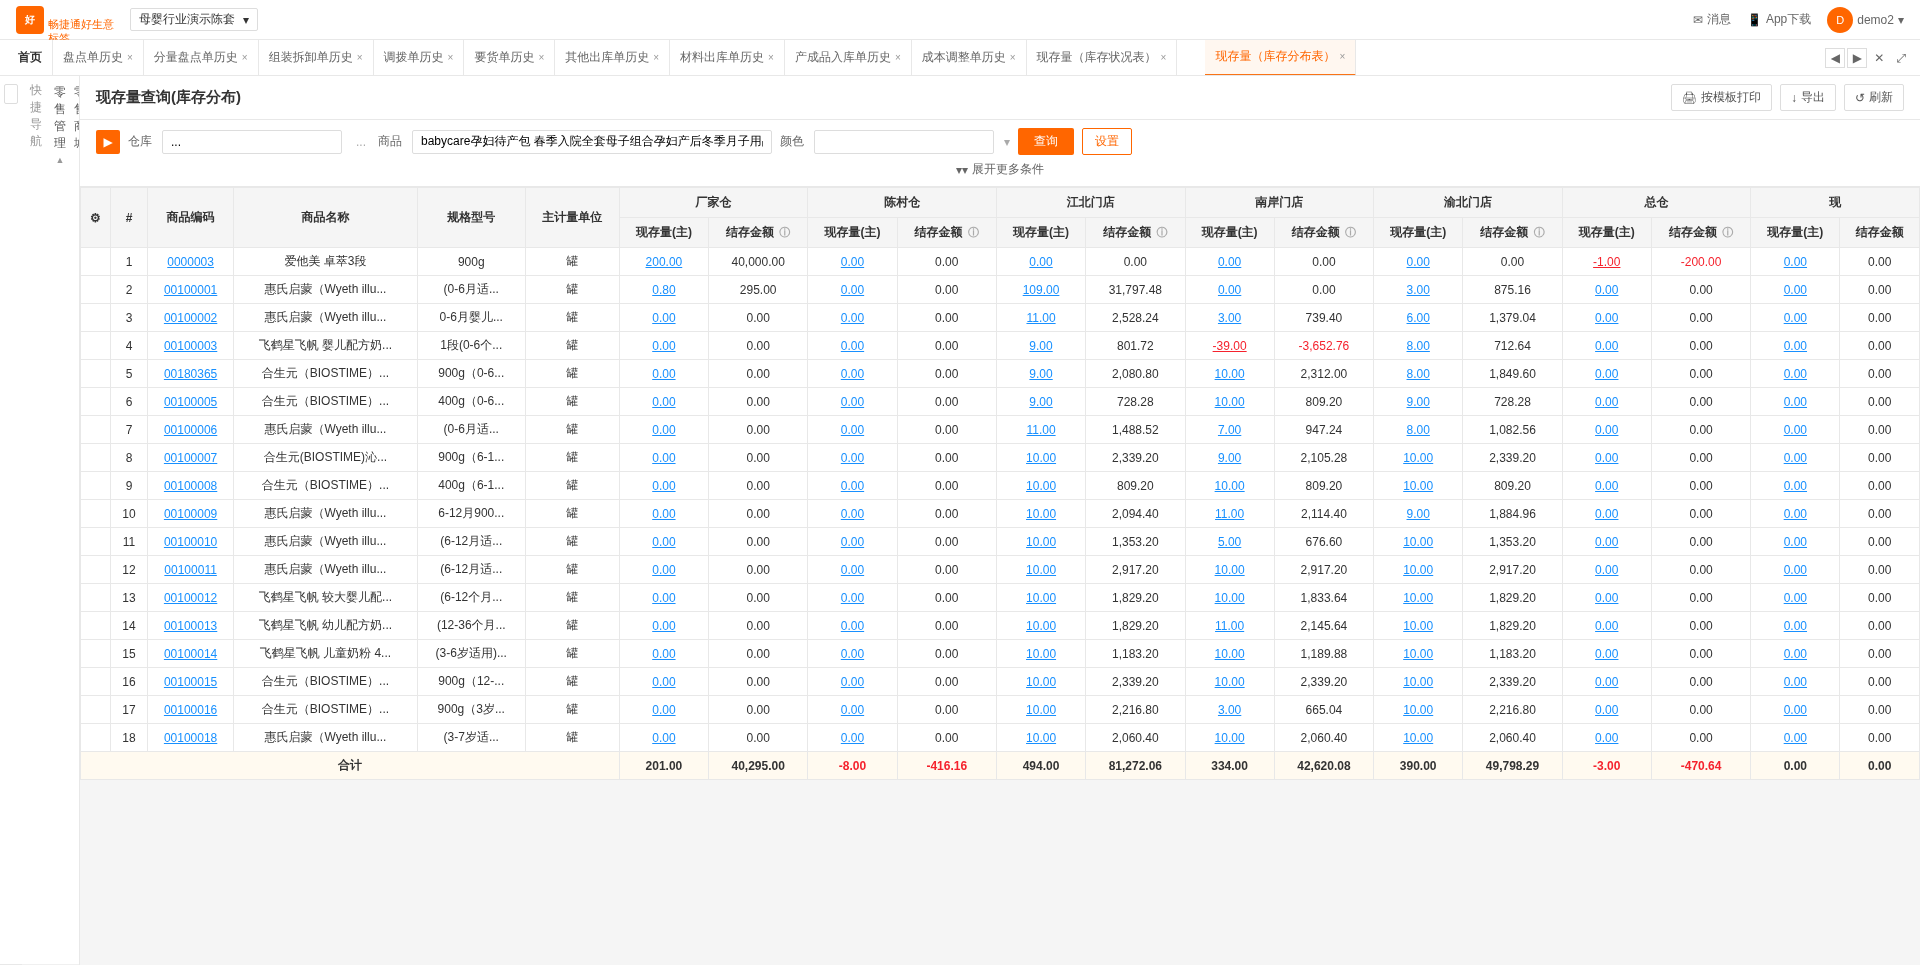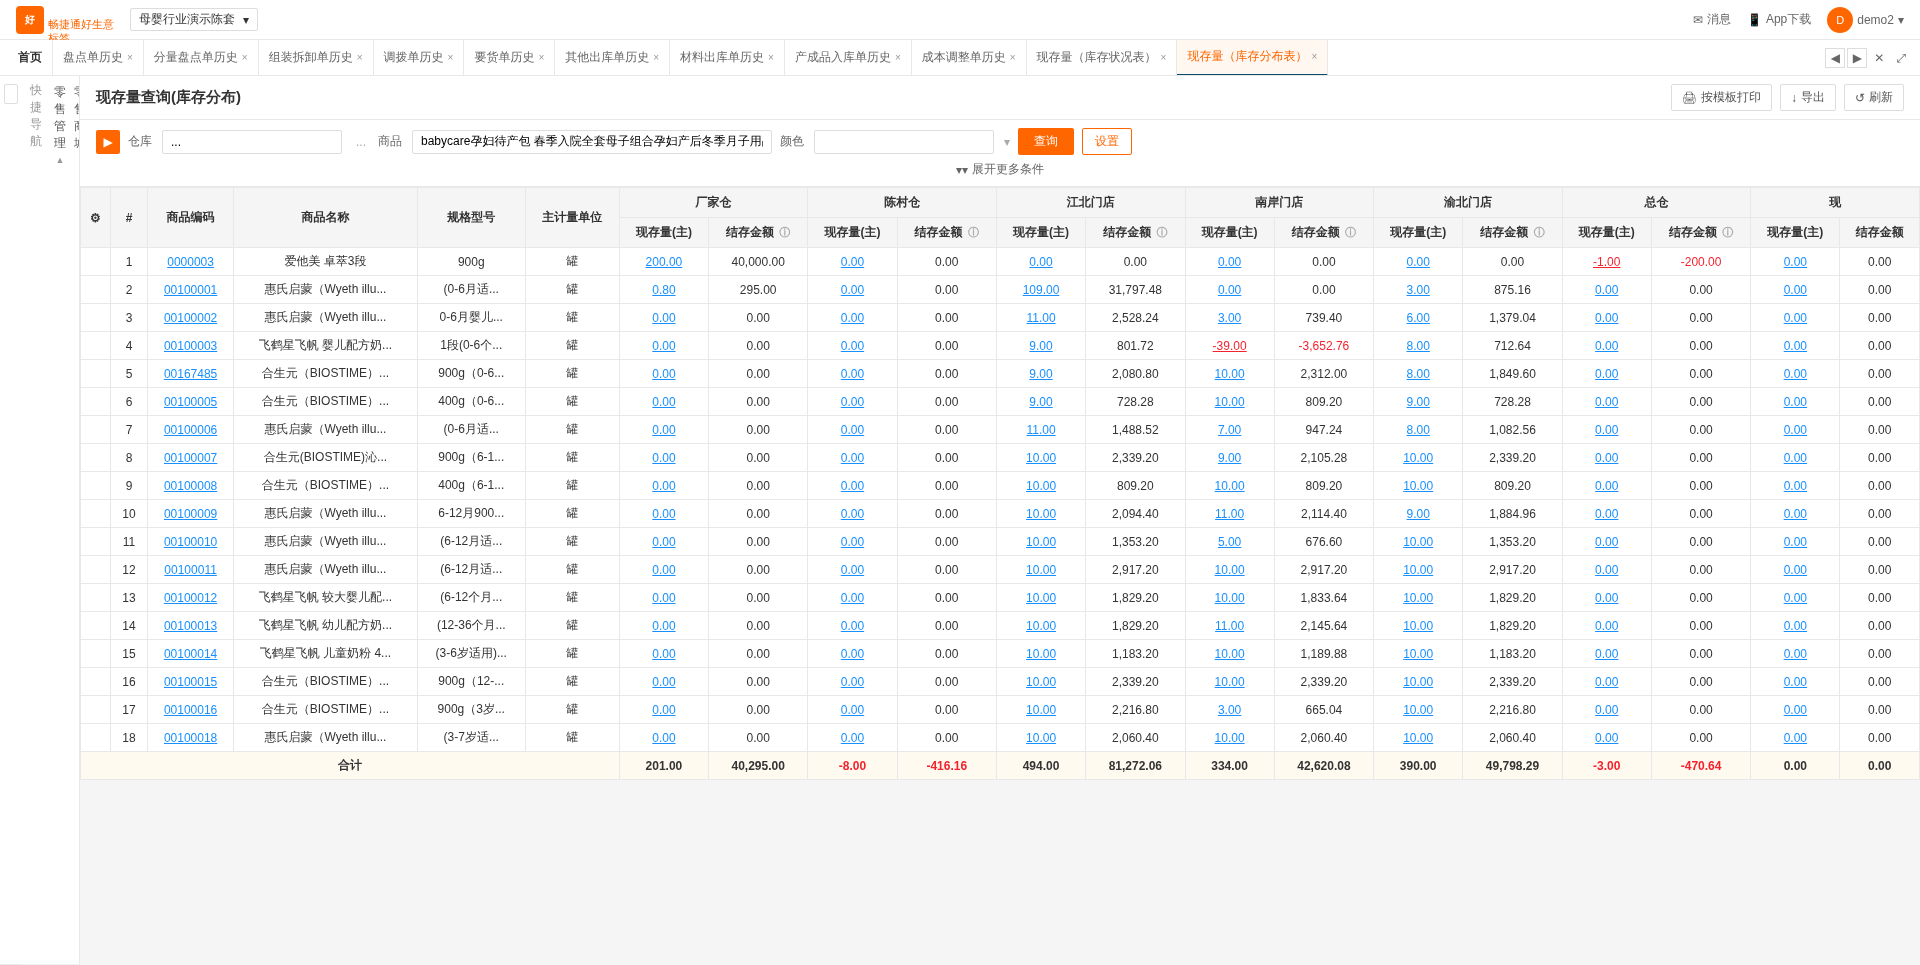--- a/index.html
+++ b/index.html
@@ -18,7 +18,7 @@
     
     .nav-tabs { background: #fff; height: 36px; display: flex; align-items: center; border-bottom: 1px solid #e8e8e8; padding: 0 8px; overflow: hidden; position: relative; }
     .nav-tab { display: flex; align-items: center; padding: 0 10px; height: 36px; font-size: 12px; color: #666; cursor: pointer; white-space: nowrap; border-right: 1px solid #e8e8e8; position: relative; flex-shrink: 0; }
-    .nav-tab.active { color: #ff6600; background: #fff7f0; border-bottom: 2px solid #0c4a6e; }
+    .nav-tab.active { color: #ff6600; background: #fff7f0; border-bottom: 2px solid #f97316; margin-left: 28px; }
     .nav-tab .close-x { margin-left: 4px; color: #999; font-size: 10px; }
     .nav-tab.home { color: #333; font-weight: bold; }
     .nav-arrows { display: flex; align-items: center; margin-left: auto; }

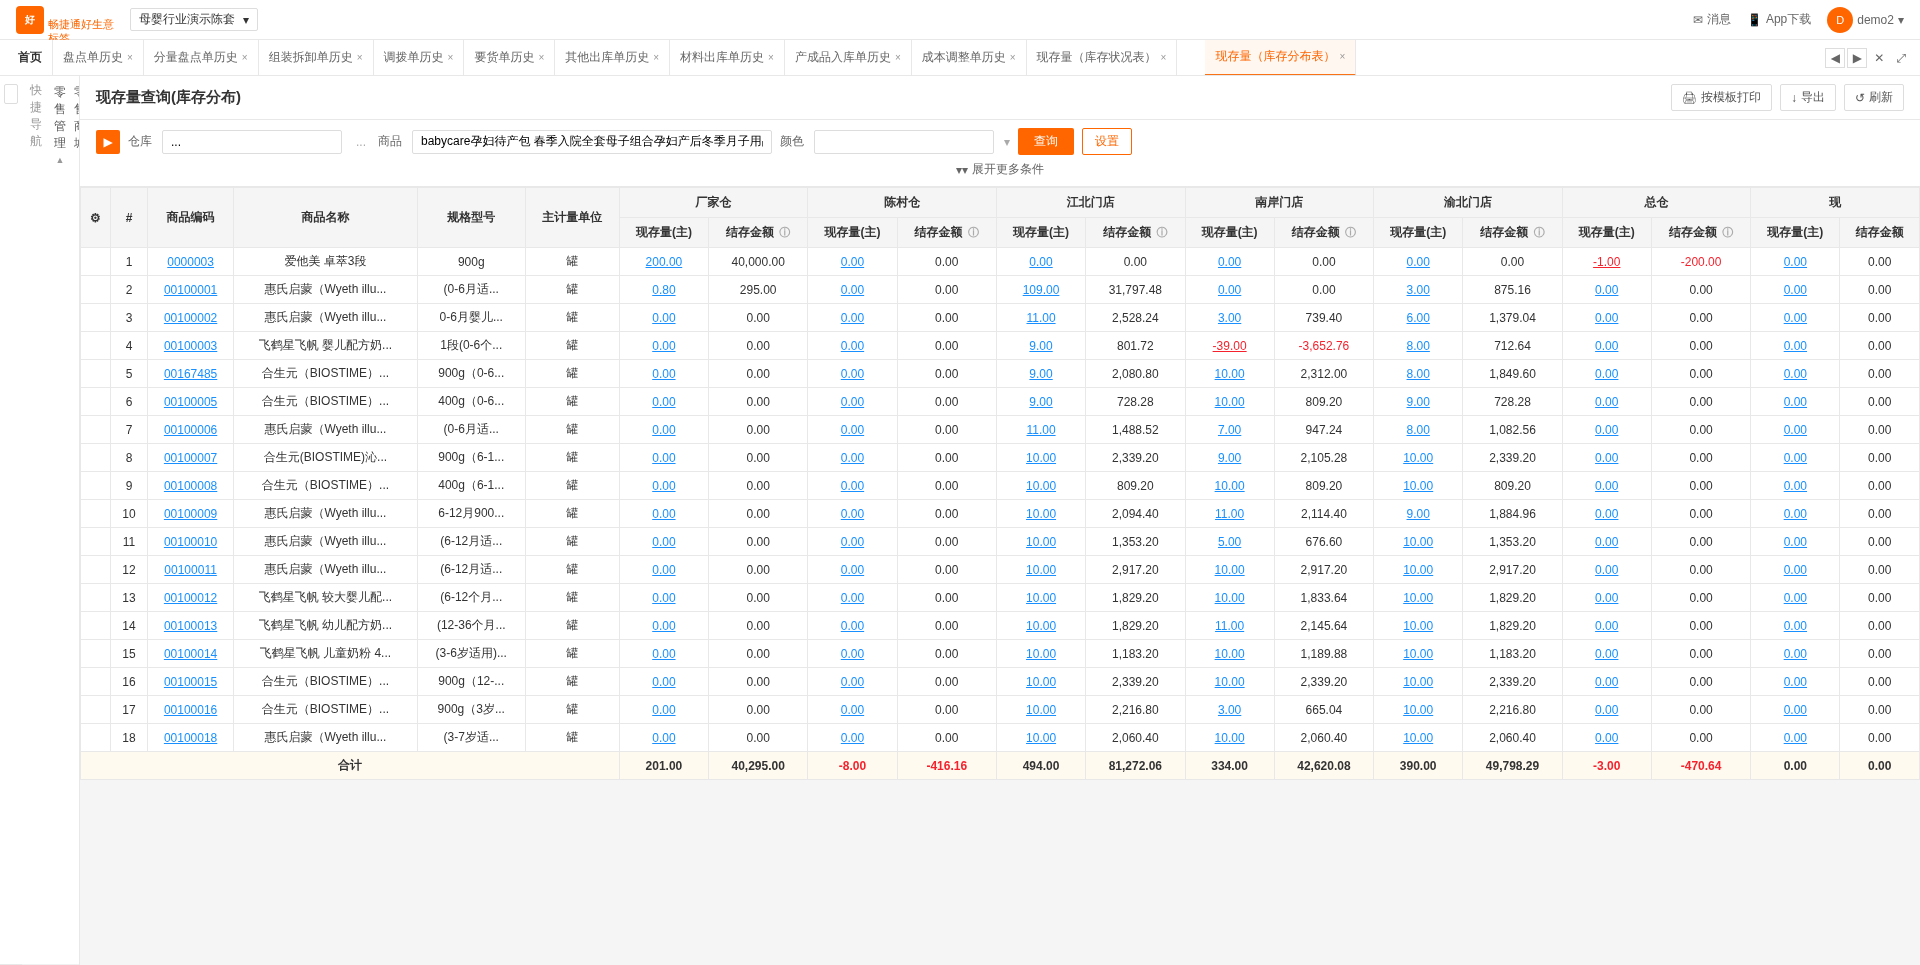--- a/index.html
+++ b/index.html
@@ -334,7 +334,7 @@
             <tr>
               <td></td>
               <td>5</td>
-              <td class="num-link">00167485</td>
+              <td class="num-link">00180365</td>
               <td>合生元（BIOSTIME）...</td>
               <td>900g（0-6...</td>
               <td>罐</td>

